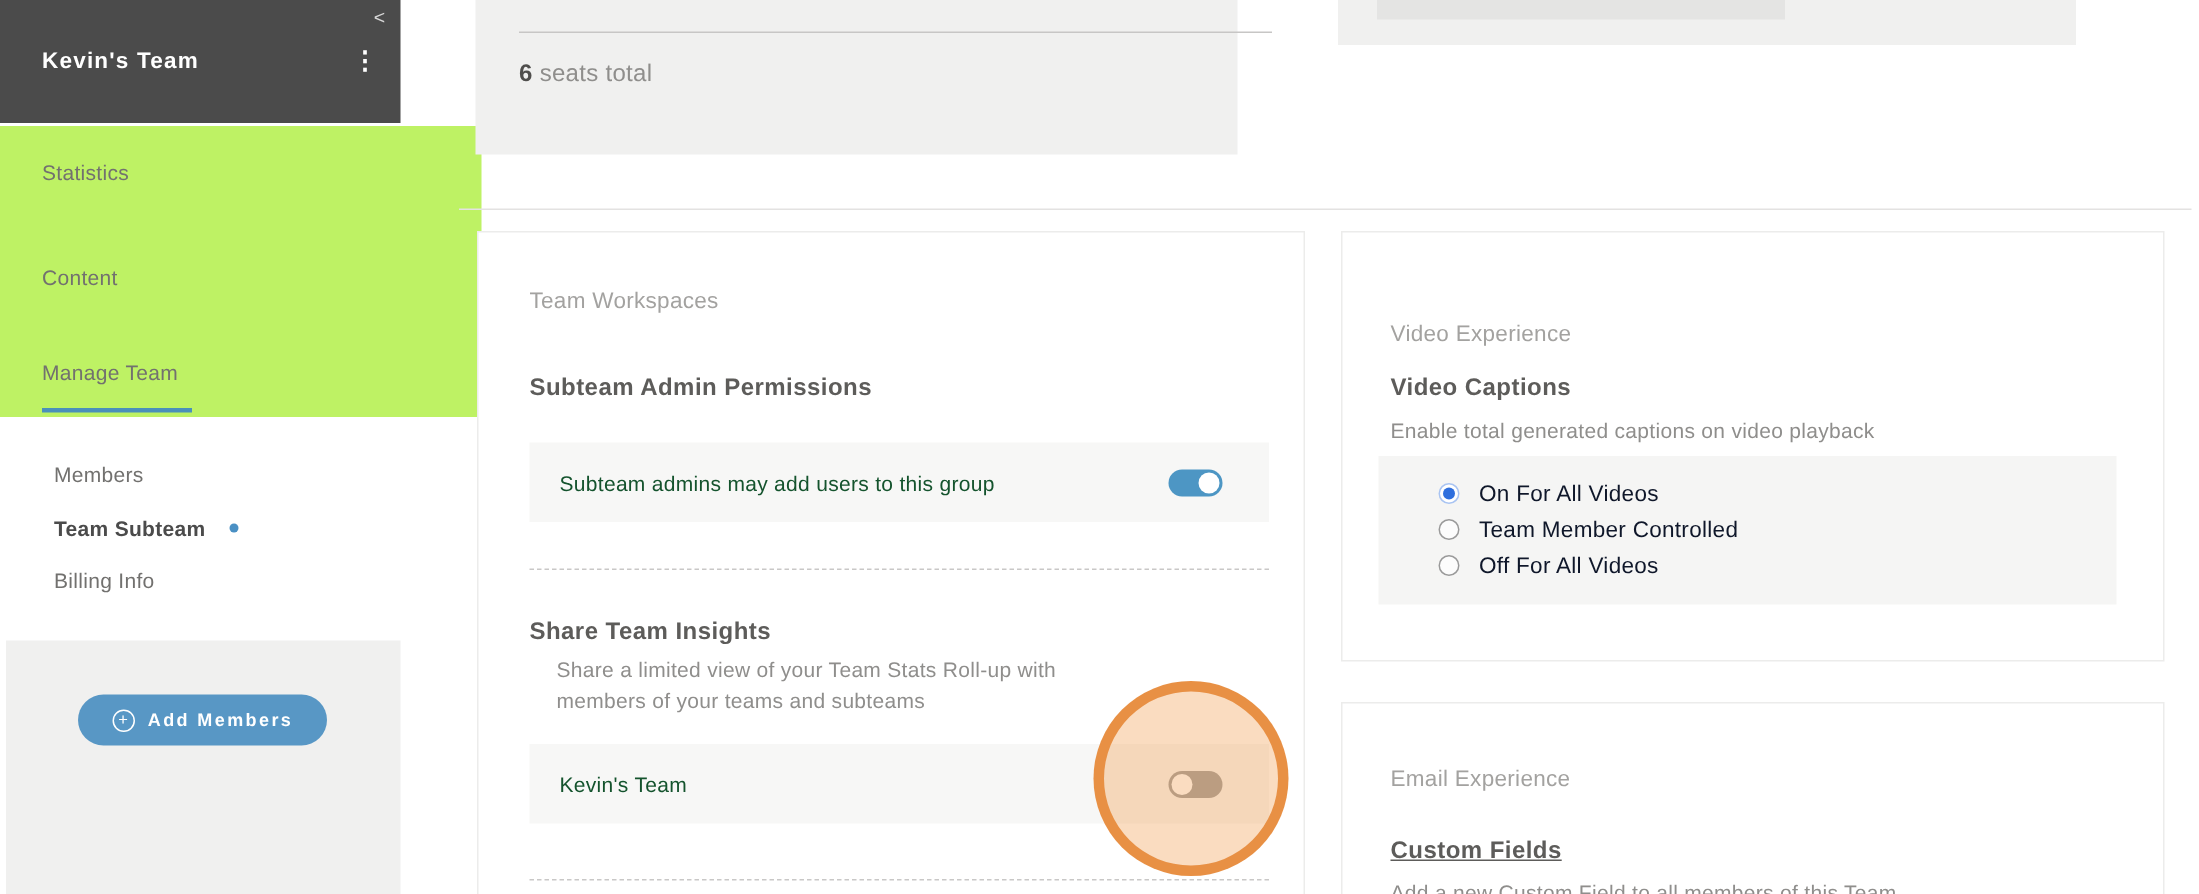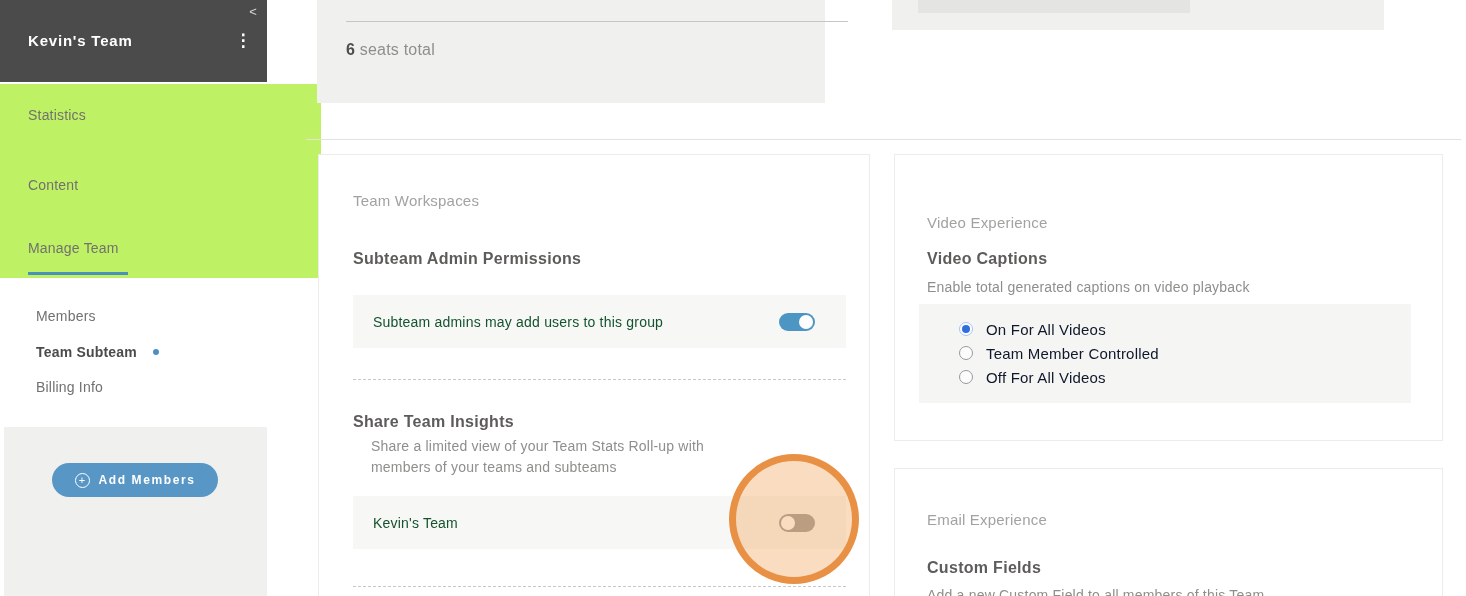--- a/index.html
+++ b/index.html
@@ -167,7 +167,7 @@
 
   <div class="abs card email-card">
     <div class="card-title" style="left:32px; top:41px;">Email Experience</div>
-    <div class="card-subhead" style="left:32px; top:89px;">Custom Fields</div>
+    <div class="card-subhead" style="left:32px; top:89px;text-decoration:underline;">Custom Fields</div>
     <div class="card-desc" style="left:32px; top:116px;">Add a new Custom Field to all members of this Team</div>
   </div>
 

